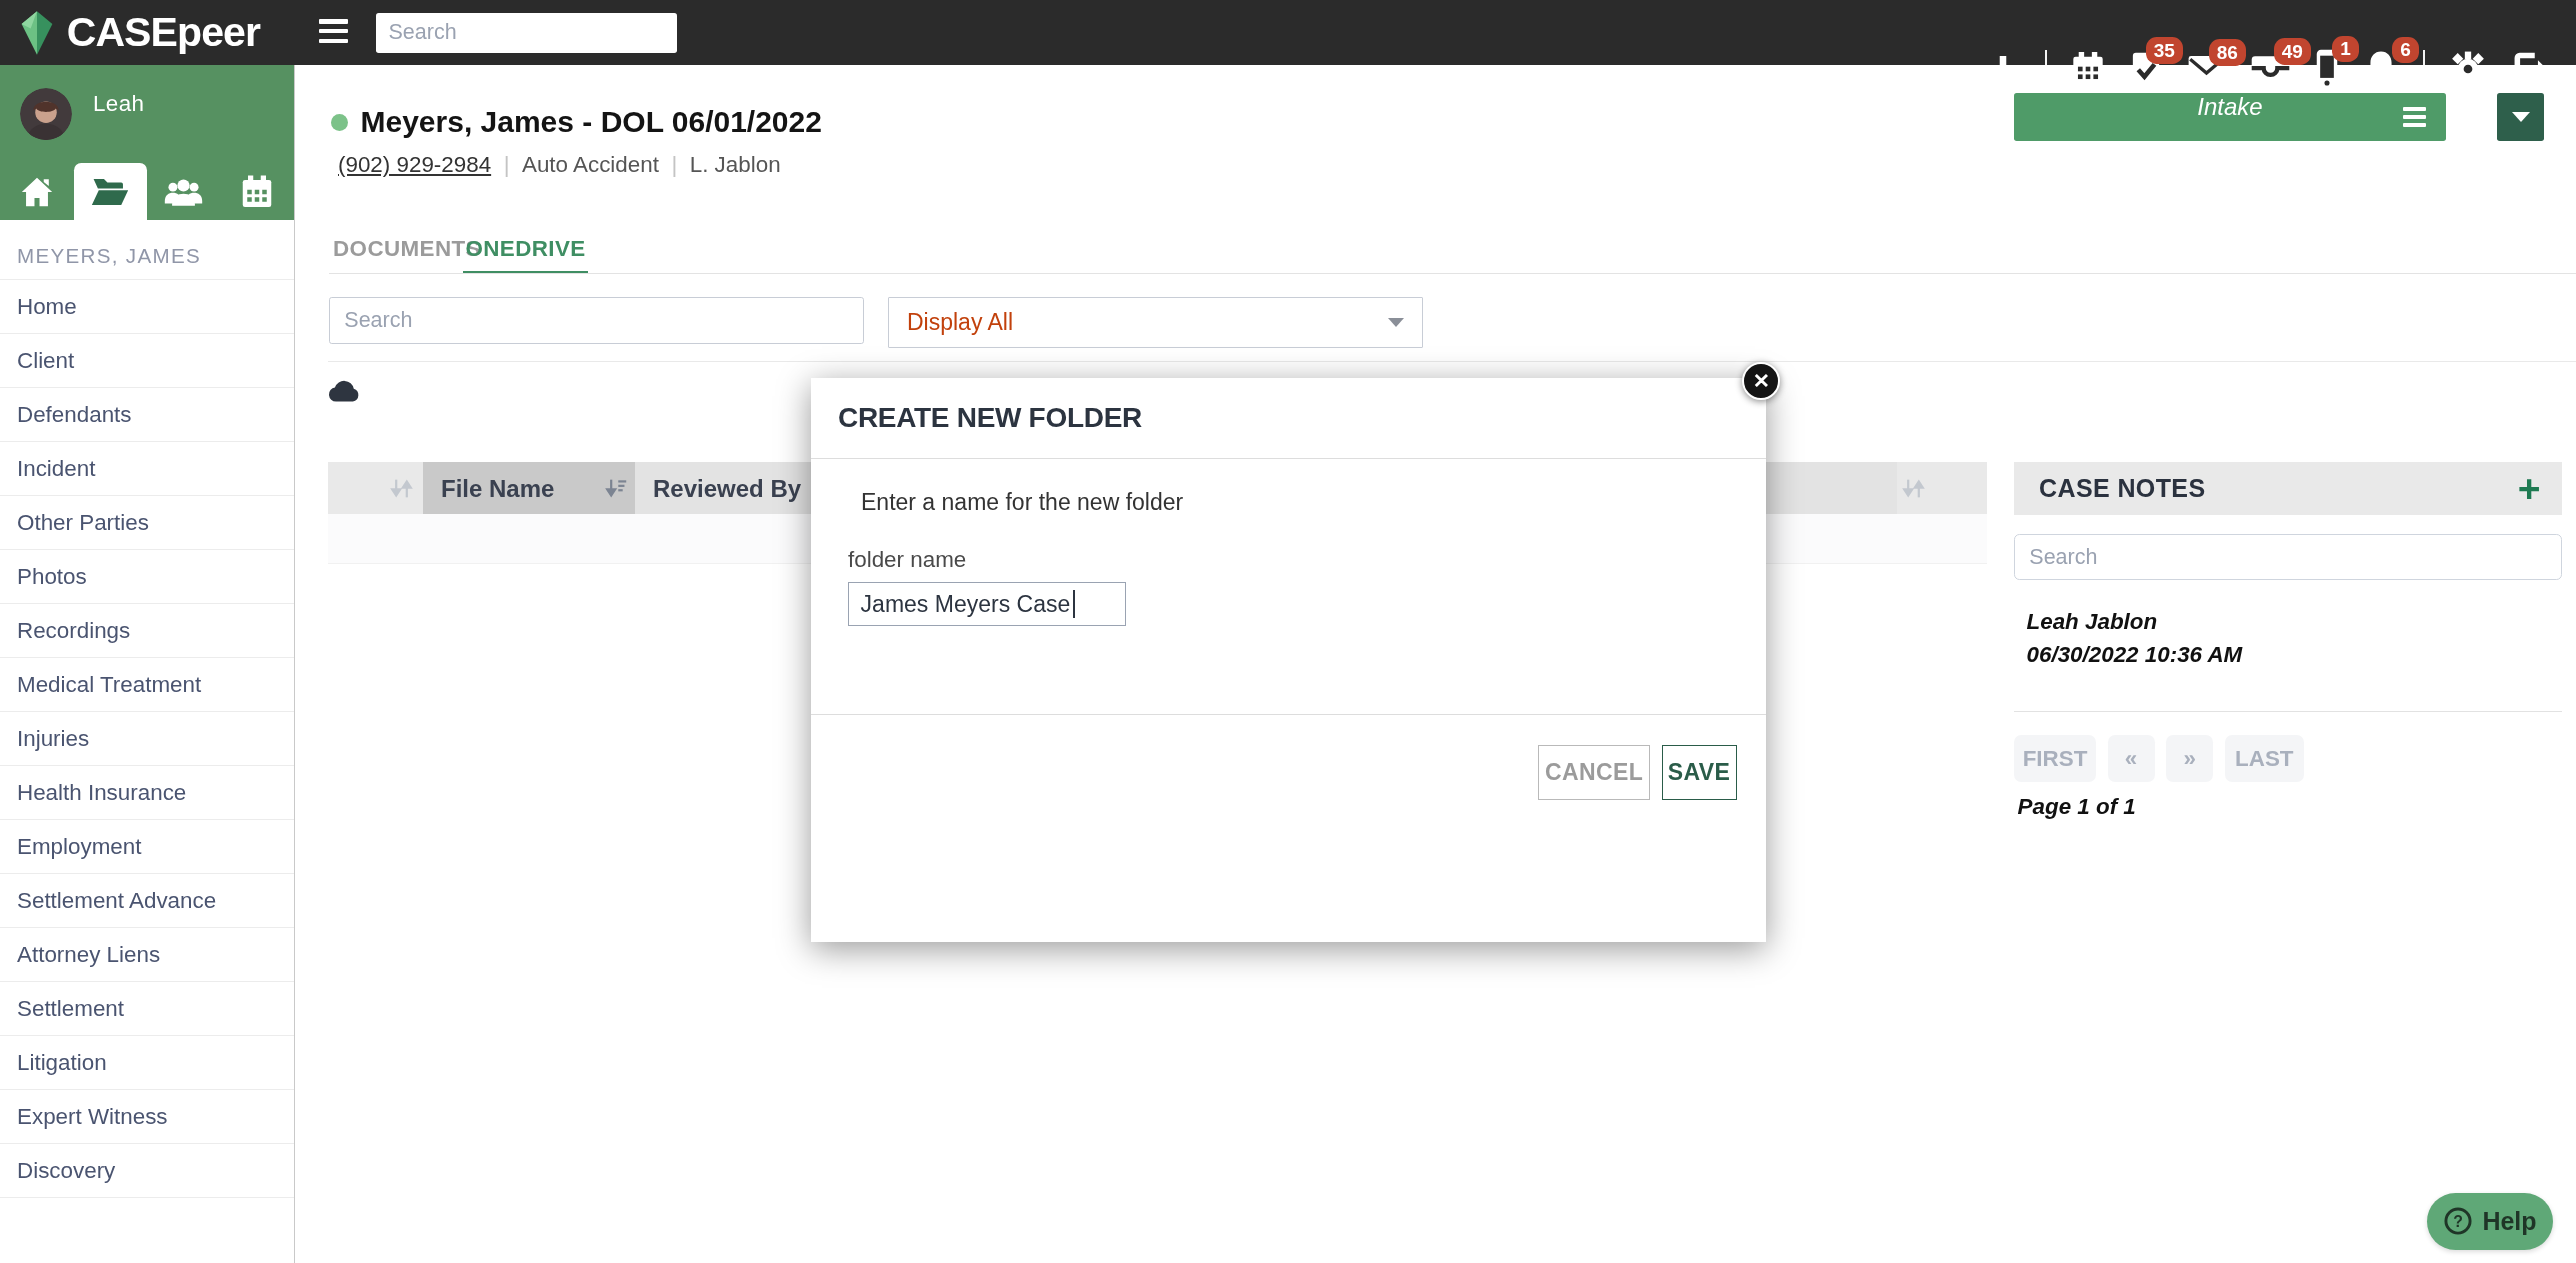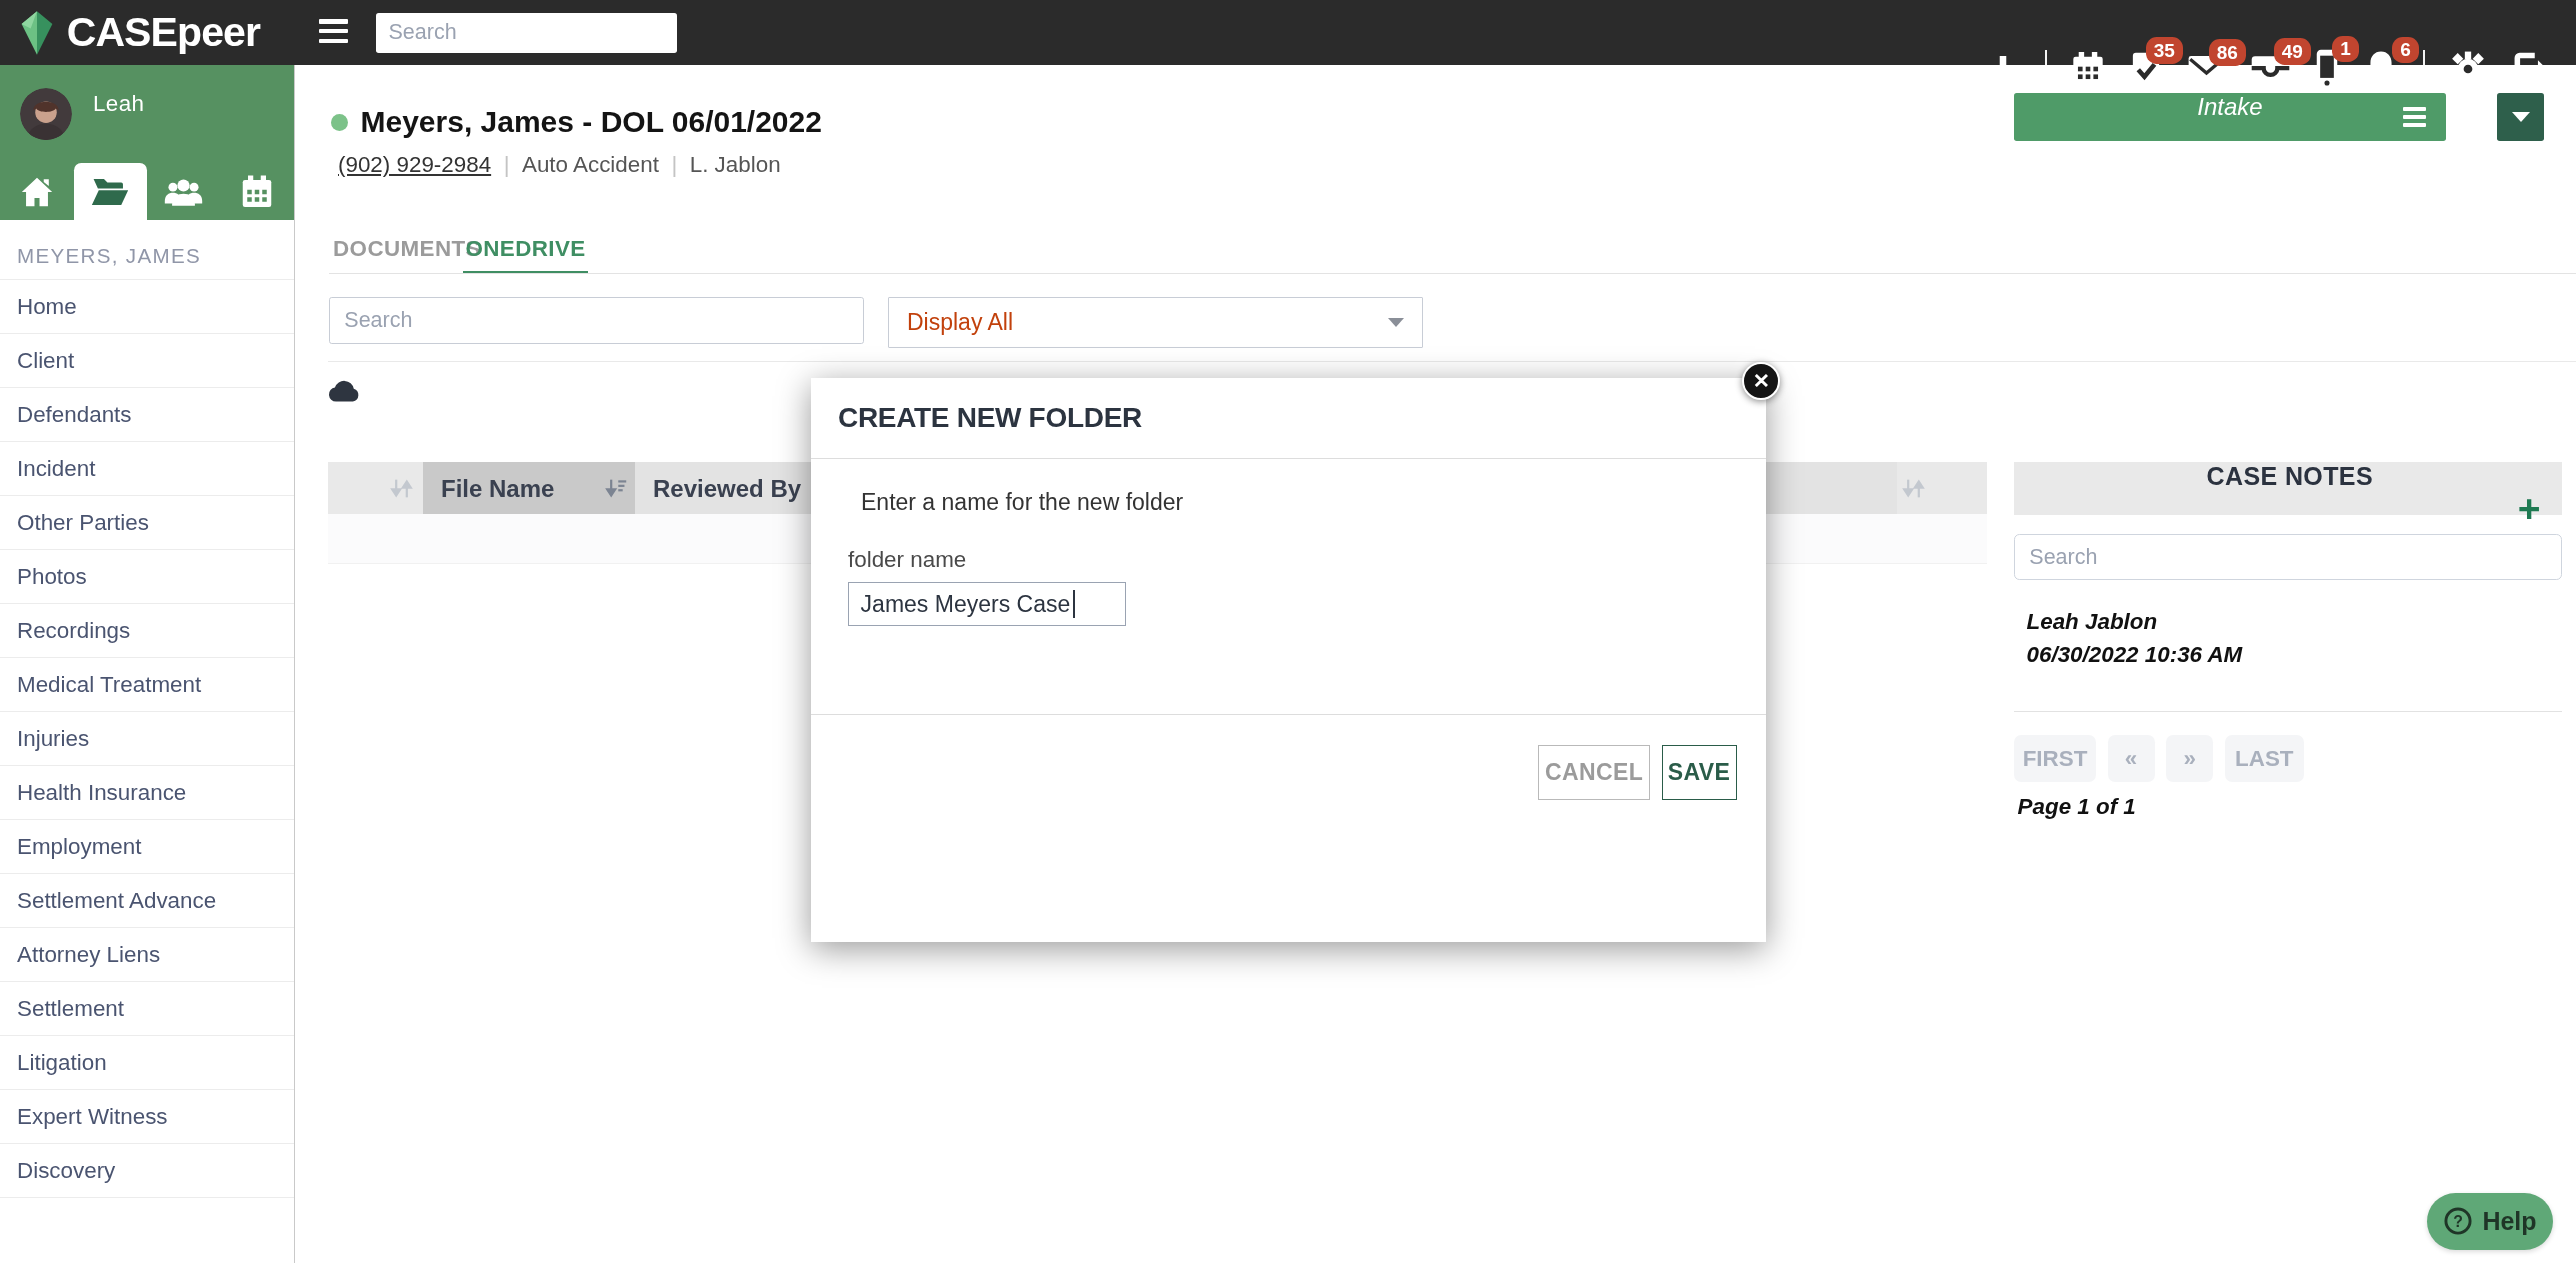--- a/index.html
+++ b/index.html
@@ -72,7 +72,7 @@
 
   
   .notes { position:absolute; left:1717px; top:397px; width:548px; }
-  .notes-head { height:53px; background:#e9e9e9; display:flex; align-items:center; padding:0 21.5px 0 25px;flex-direction:column; }
+  .notes-head { height:53px; background:#e9e9e9; display:flex; align-items:center; padding:0 21.5px 0 25px; }
   .notes-title { font-size:25px; font-weight:bold; color:#2b323f; letter-spacing:0.4px; }
   .notes-add { margin-left:auto; color:#1e7a52; font-size:39px; font-weight:bold; line-height:36px; cursor:pointer; }
   .notes-search { margin-top:19px; height:46px; border:0.9px solid #cfd5de; border-radius:5.4px; display:flex; align-items:center; background:#fff; }

